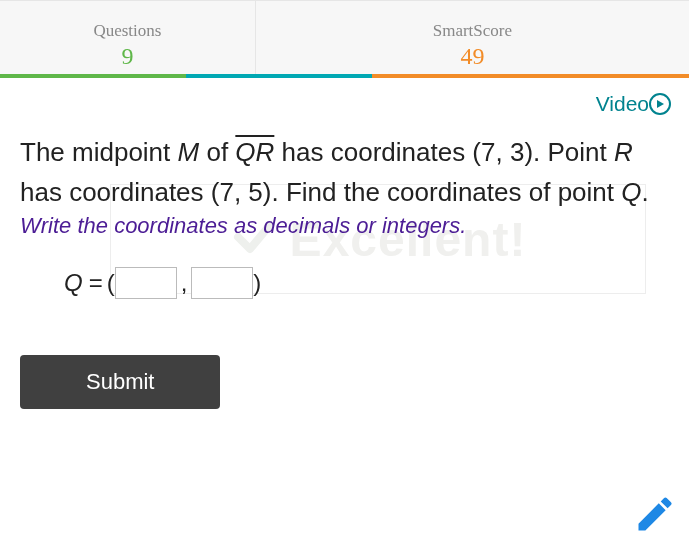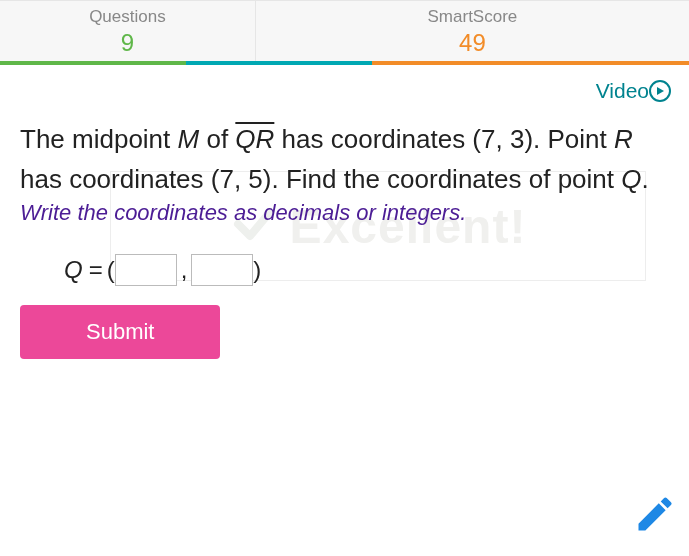--- a/index.html
+++ b/index.html
@@ -19,8 +19,9 @@
   .stat {
     flex: 1;
     text-align: center;
-    padding: 6px 0 4px;
+    padding: 20px 0 4px;
     border-right: 1px solid #e6e6e6;
+    font-family: Liberation Serif, serif;
   }
   .stat:last-child { border-right: none; flex: 1.7; }
   .stat-label {

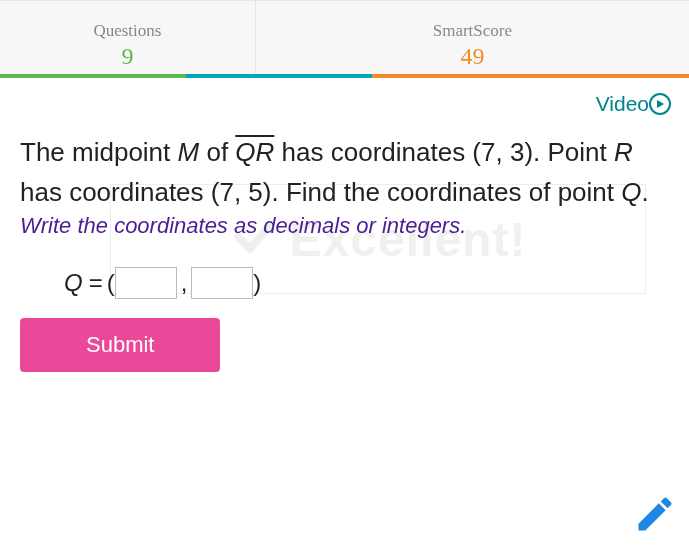--- a/index.html
+++ b/index.html
@@ -106,9 +106,9 @@
   }
   .comma { font-style: normal; margin: 0 4px; }
   .submit-btn {
-    margin-top: 19px;
+    margin-top: 56px;
     margin-left: 0;
-    background: #ec4899;
+    background: #404040;
     color: #fff;
     border: none;
     border-radius: 4px;

